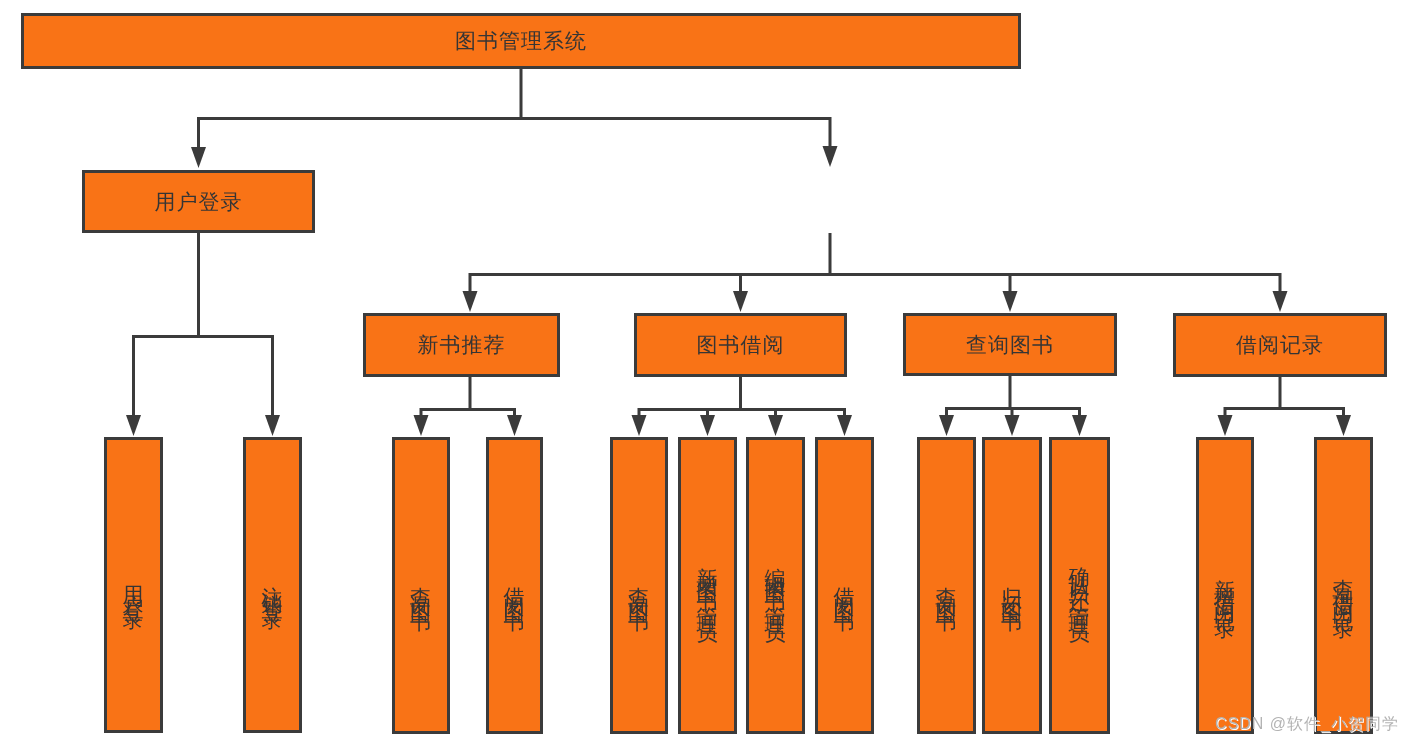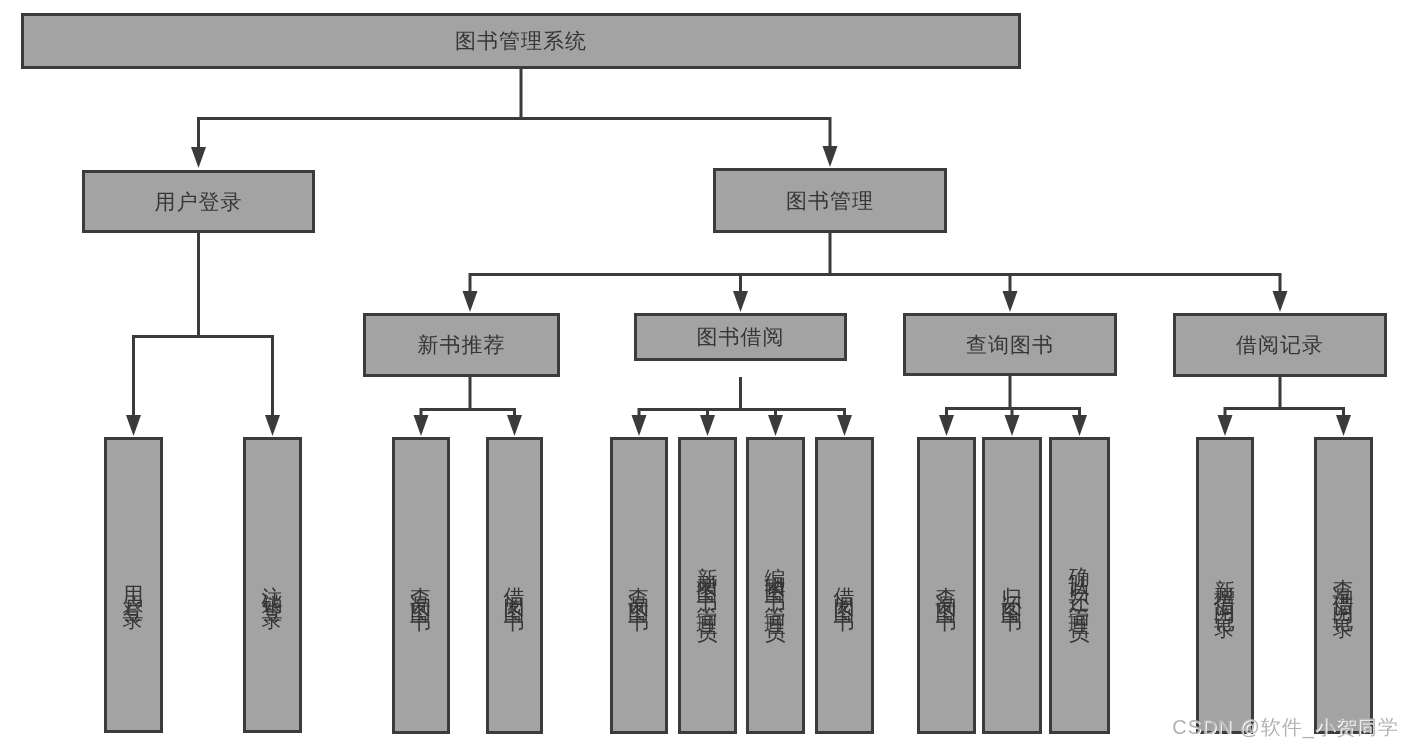--- a/index.html
+++ b/index.html
@@ -15,7 +15,7 @@
     position:absolute;
     box-sizing:border-box;
     border:3px solid #3b3b3b;
-    background:#a3a3a3;
+    background:#f97316;
     display:flex;
     align-items:center;
     justify-content:center;

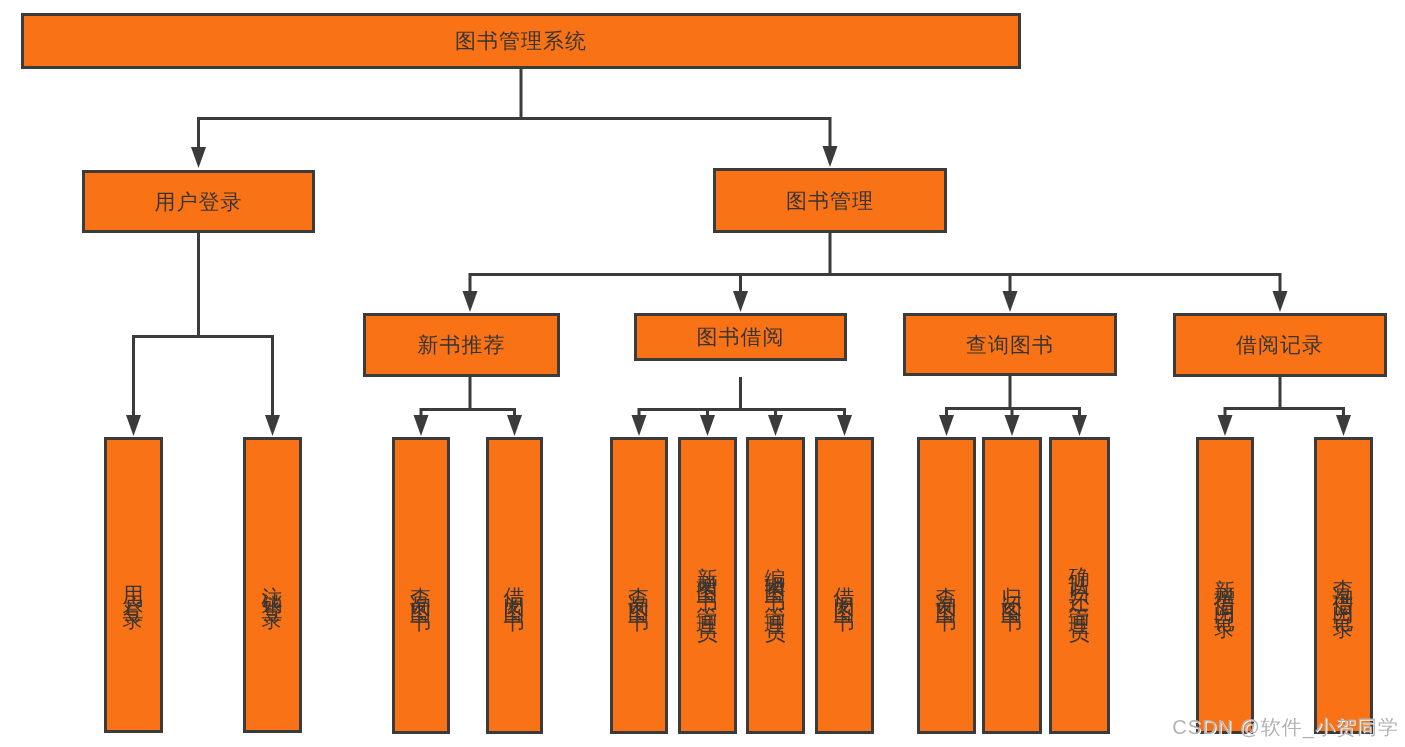--- a/index.html
+++ b/index.html
@@ -97,9 +97,6 @@
   <div class="box" style="left:82px;top:170px;width:233px;height:63px">
     <span class="hlabel">用户登录</span>
   </div>
-  <div class="box" style="left:713px;top:168px;width:234px;height:65px">
-    <span class="hlabel">图书管理</span>
-  </div>
 
   <div class="box" style="left:363px;top:313px;width:197px;height:64px">
     <span class="hlabel">新书推荐</span>

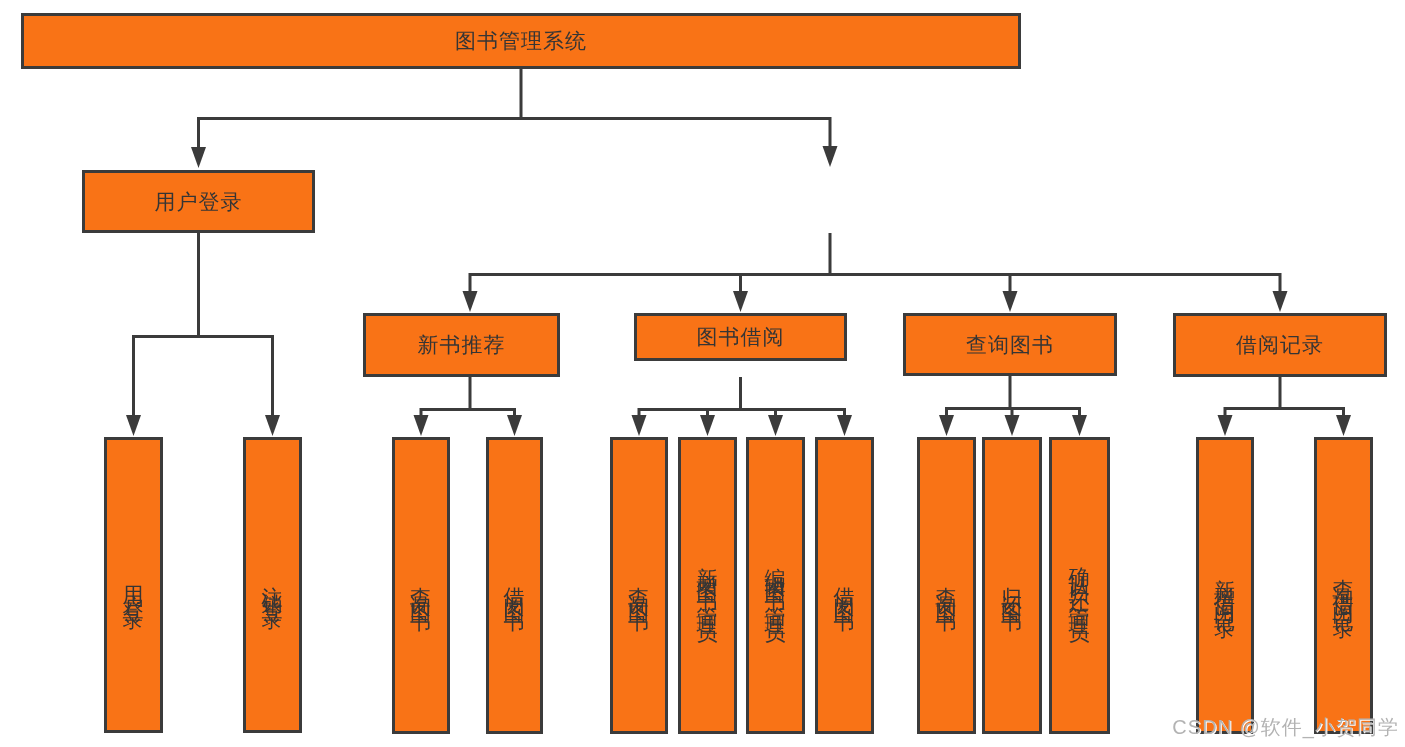--- a/index.html
+++ b/index.html
@@ -101,7 +101,7 @@
   <div class="box" style="left:363px;top:313px;width:197px;height:64px">
     <span class="hlabel">新书推荐</span>
   </div>
-  <div class="box" style="left:634px;top:313px;width:213px;height:48px">
+  <div class="box" style="left:634px;top:313px;width:213px;height:64px">
     <span class="hlabel">图书借阅</span>
   </div>
   <div class="box" style="left:903px;top:313px;width:214px;height:63px">

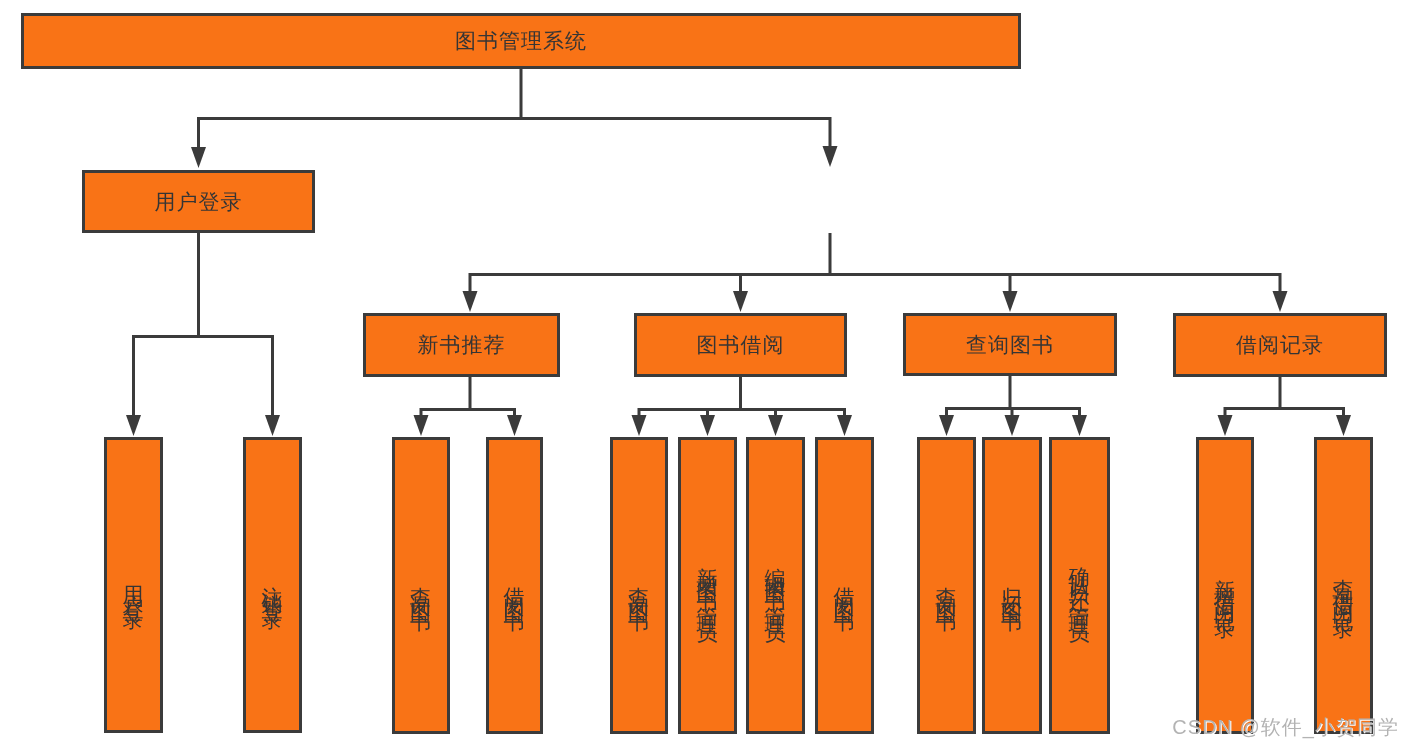--- a/index.html
+++ b/index.html
@@ -37,7 +37,7 @@
     position:absolute;
     right:6px;
     top:714px;
-    font-size:20px;
+    font-size:16px;
     color:#b3b3b3;
     text-shadow:1px 1px 0 #ffffff;
     letter-spacing:1px;

